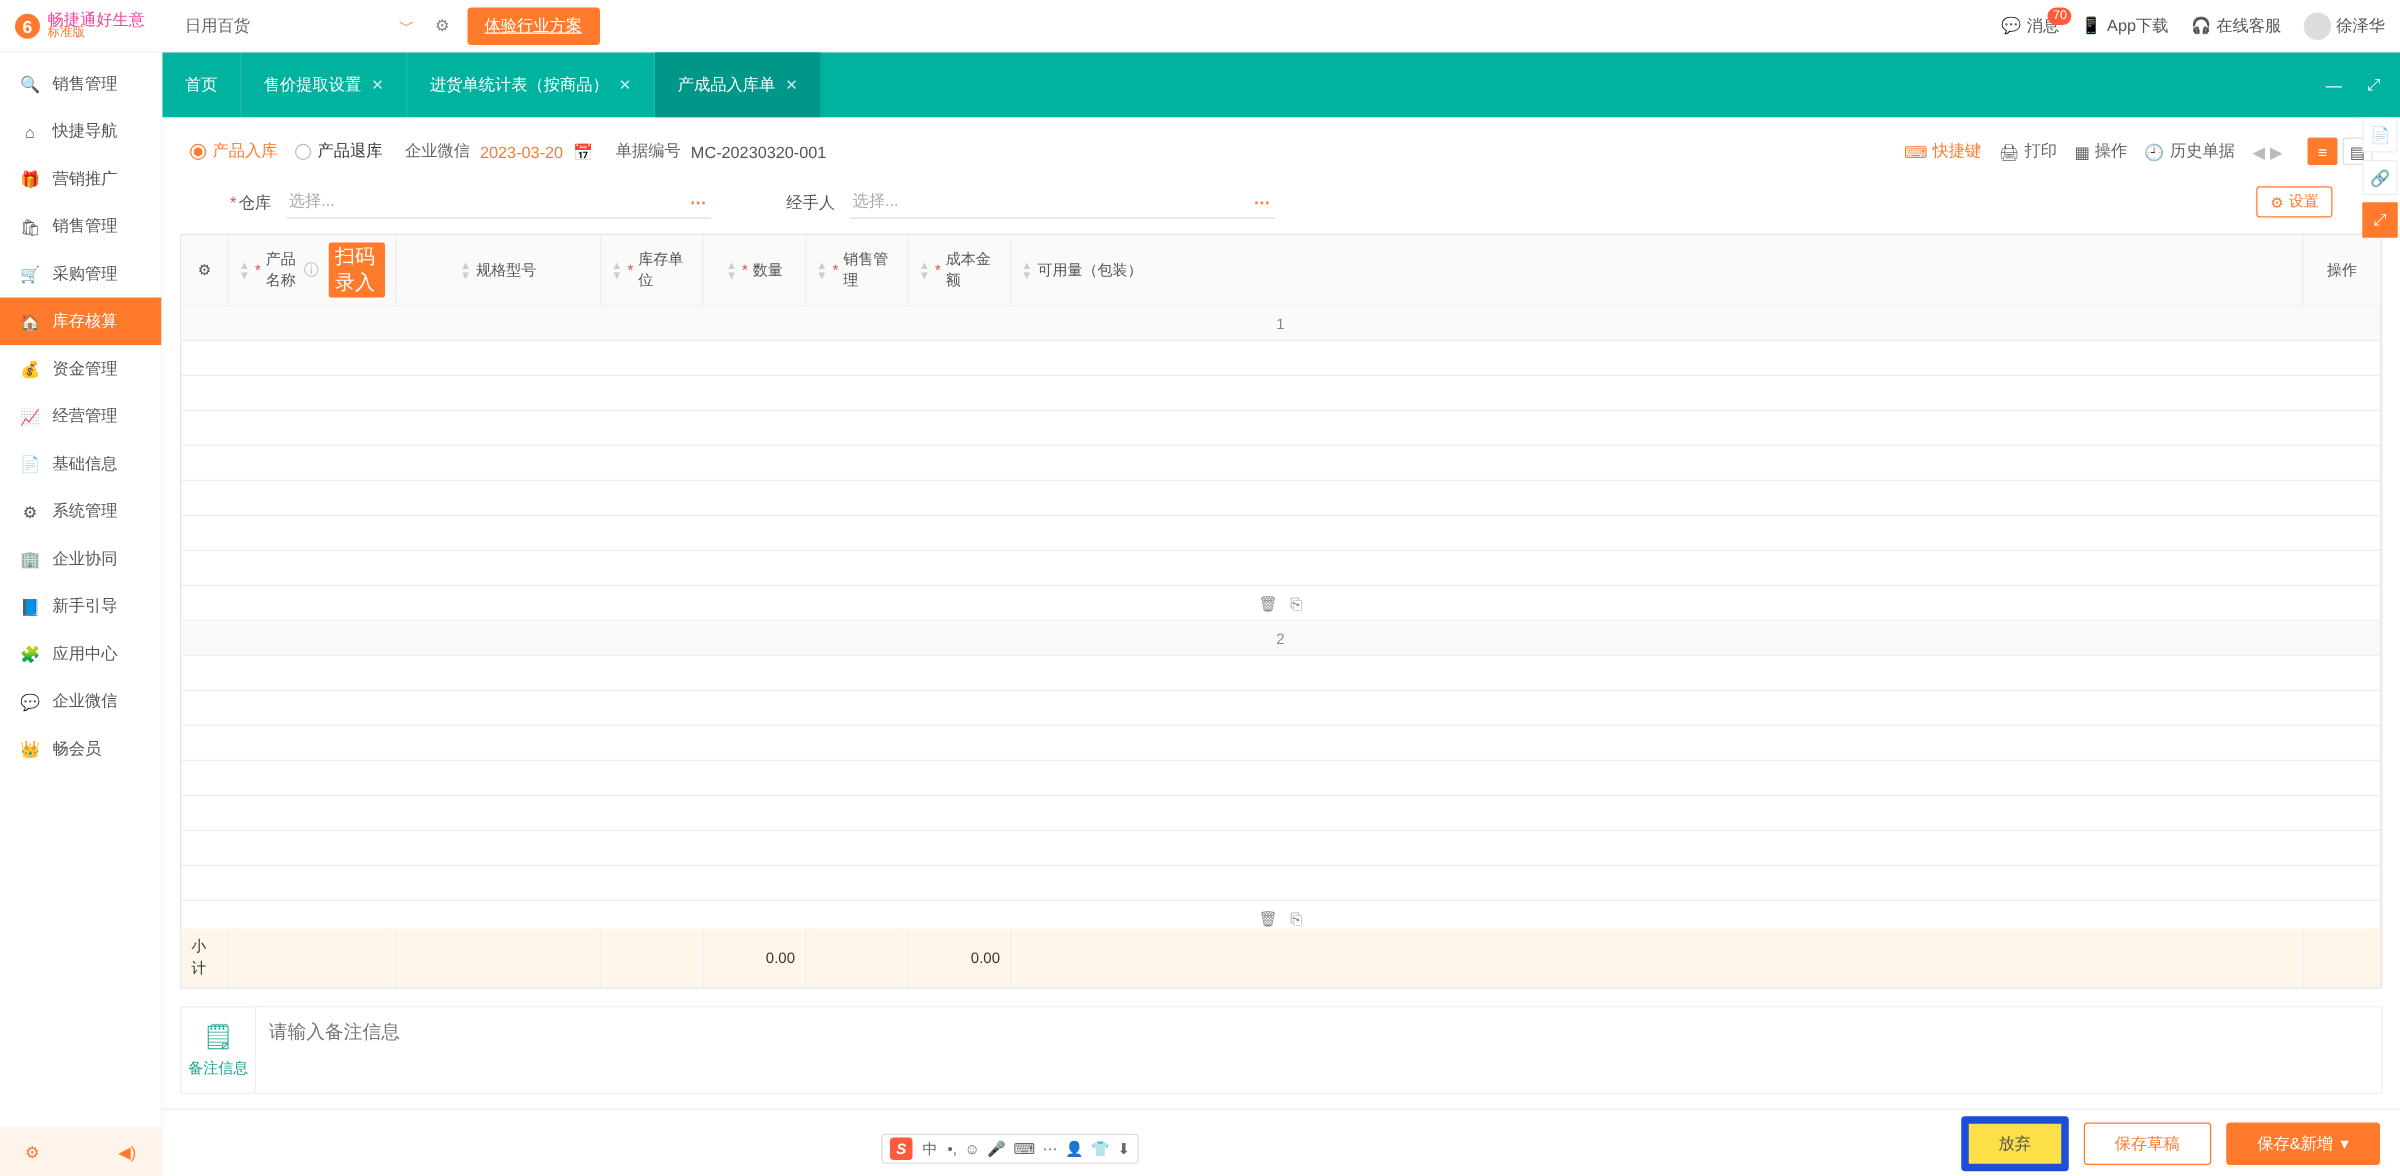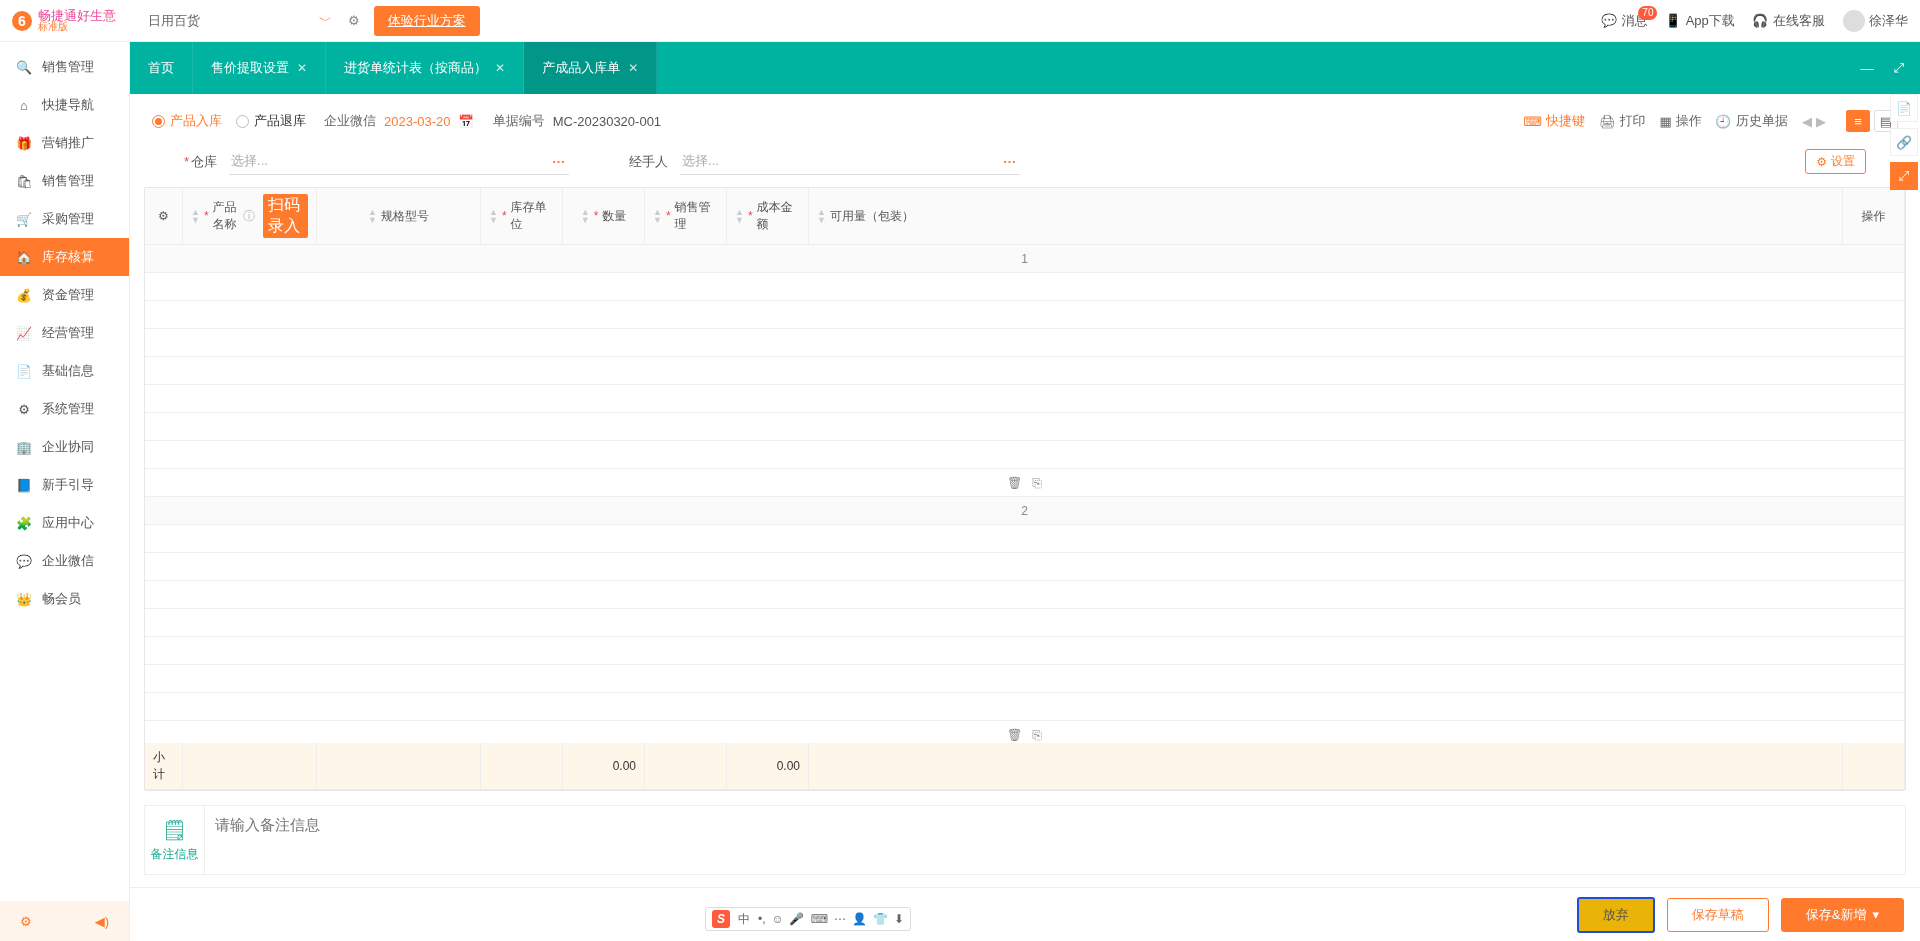--- a/index.html
+++ b/index.html
@@ -82,7 +82,7 @@
 .remarks textarea { flex: 1; border: none; padding: 10px; resize: none; outline: none; font-family: Liberation Sans, sans-serif; font-size: 15px; color: #8b5cf6; }
 .footer-bar { height: 54px; border-top: 1px solid #eee; display: flex; align-items: center; justify-content: flex-end; padding: 0 16px; gap: 12px; background: #fff; }
 .btn { padding: 7px 24px; border-radius: 3px; cursor: pointer; font-size: 13px; }
-.btn-plain { background: #eab308; border: 2px solid #1d4ed8; color: #555; }
+.btn-plain { background: #fde047; border: 6px solid #1d4ed8; color: #555; }
 .btn-outline-orange { background: #fff; border: 1px solid #ff7a2d; color: #ff7a2d; }
 .btn-solid-orange { background: #ff7a2d; border: 1px solid #ff7a2d; color: #fff; display: flex; align-items: center; gap: 6px; }
 .ime-bar { position: absolute; bottom: 10px; left: 50%; transform: translateX(-320px); display: flex; align-items: center; gap: 8px; background: #fff; padding: 2px 6px; border: 1px solid #ddd; border-radius: 3px; color: #666; font-size: 12px; }

